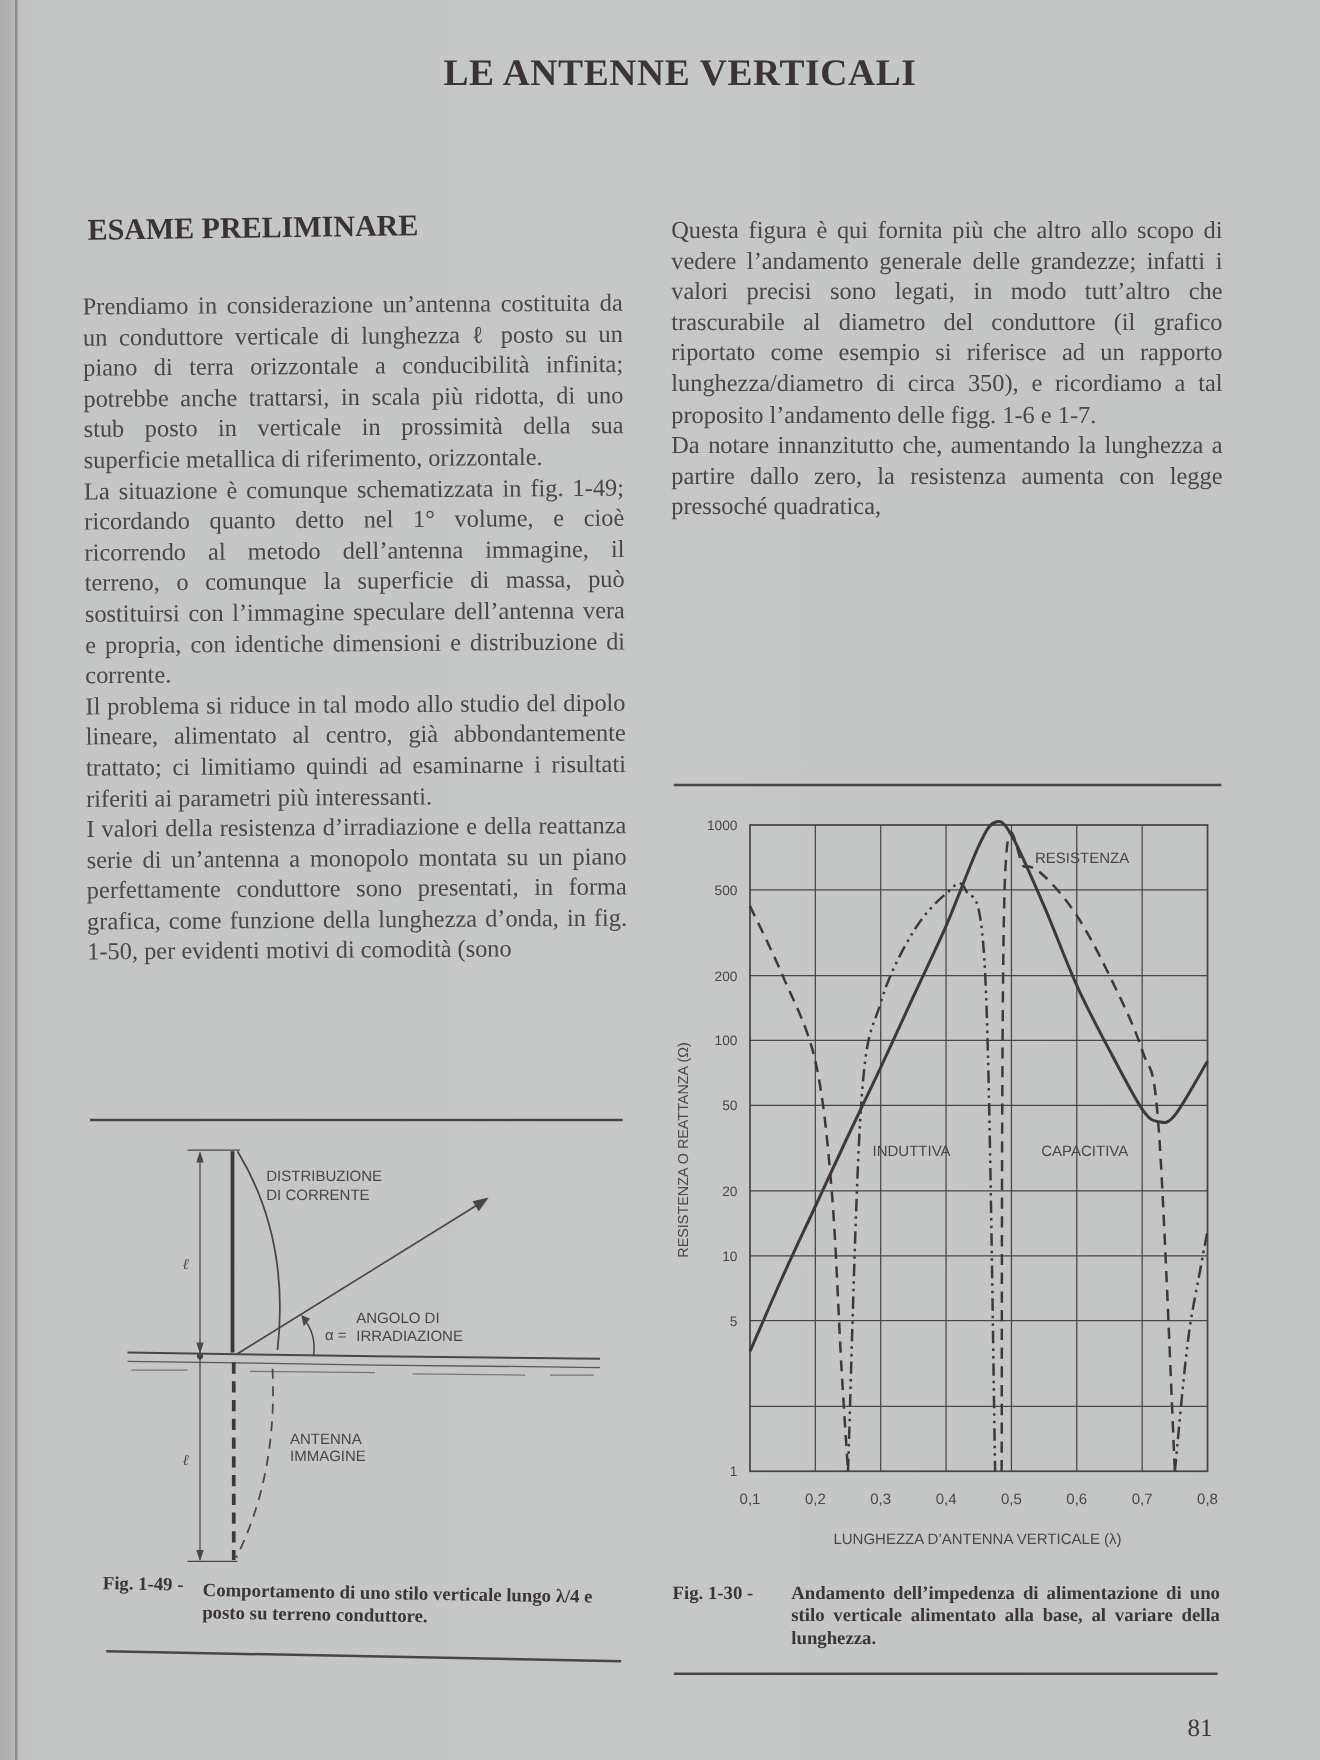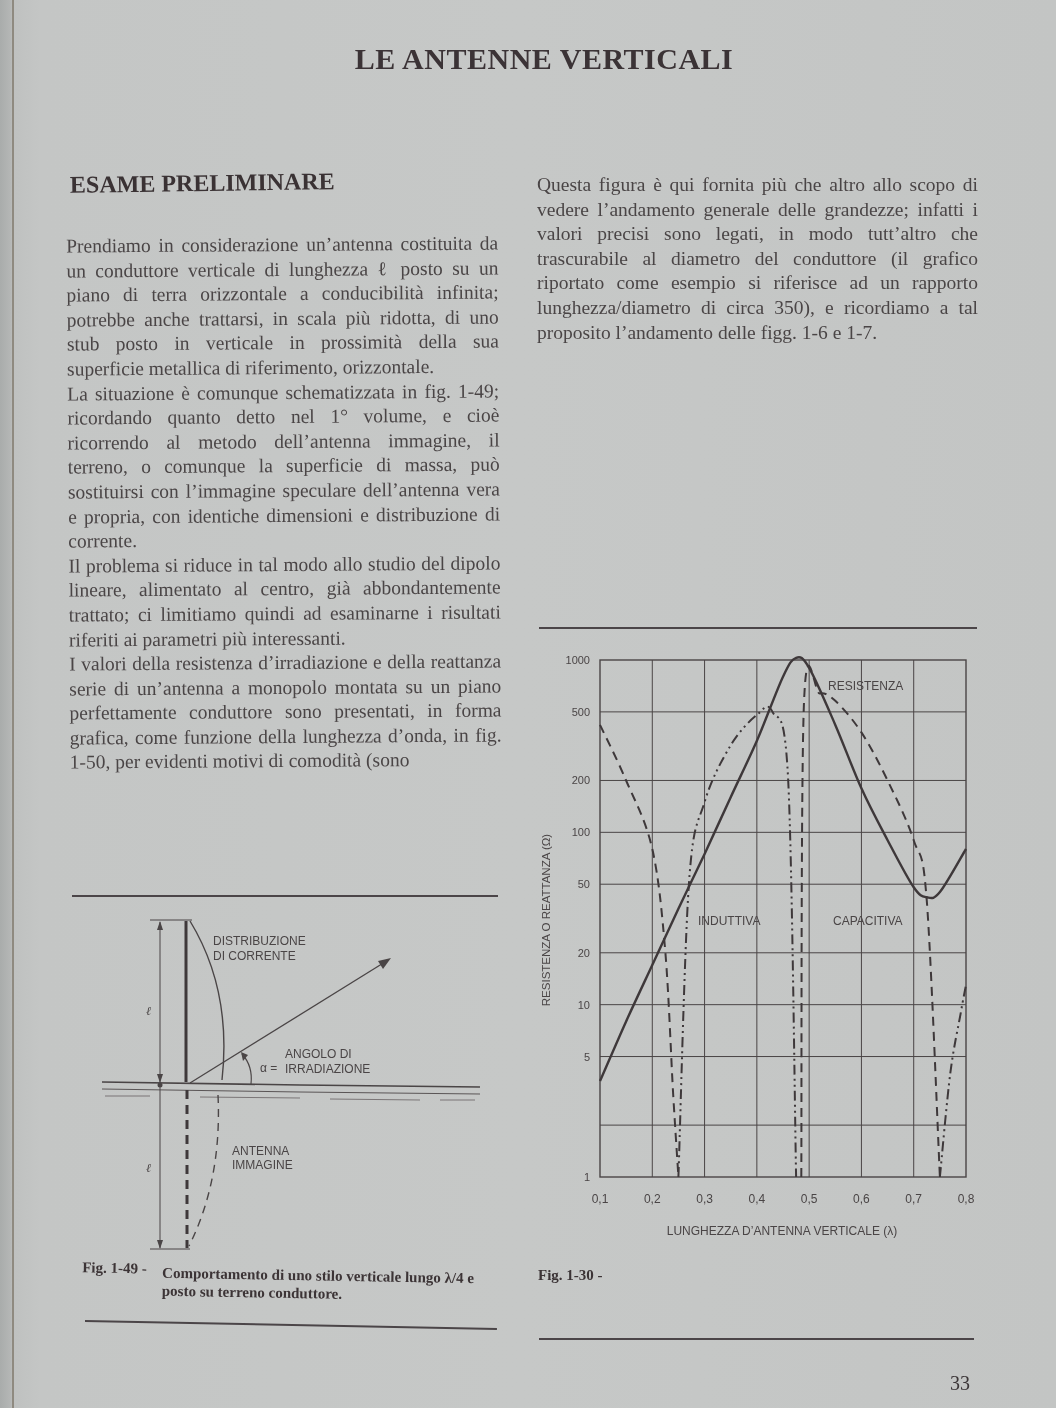--- a/index.html
+++ b/index.html
@@ -61,6 +61,7 @@
 
   <div class="col col-right">
     <p>Questa figura è qui fornita più che altro allo scopo di vedere l’andamento generale delle grandezze; infatti i valori precisi sono legati, in modo tutt’altro che trascurabile al diametro del conduttore (il grafico riportato come esempio si riferisce ad un rapporto lunghezza/diametro di circa 350), e ricordiamo a tal proposito l’andamento delle figg. 1-6 e 1-7.</p>
+    <p>Da notare innanzitutto che, aumentando la lunghezza a partire dallo zero, la resistenza aumenta con legge pressoché quadratica,</p>
   </div>
 
   <div class="rule" style="left:72px; top:895px; width:426px;"></div>

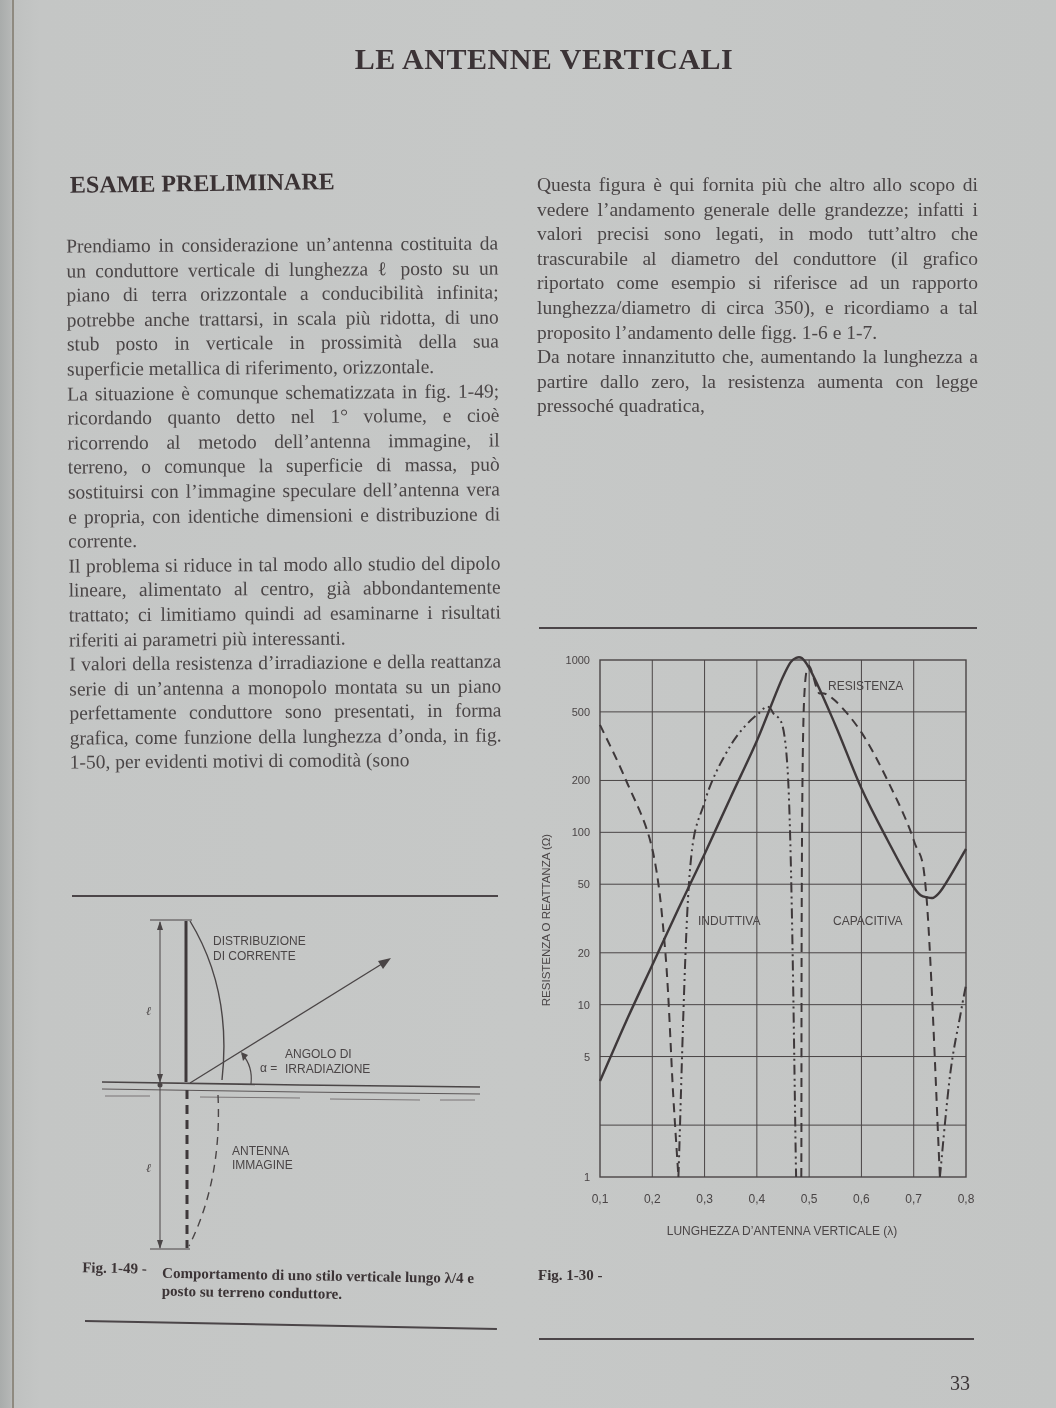--- a/index.html
+++ b/index.html
@@ -167,6 +167,7 @@
 
   <div class="caption" style="left:538px; top:1266px; width:440px; height:60px;">
     <span class="fig-no">Fig. 1-30 -</span>
+    <span class="fig-text" style="left:95px; width:343px; text-align:justify;">Andamento dell’impedenza di alimentazione di uno stilo verticale alimentato alla base, al variare della lunghezza.</span>
   </div>
 
   <div class="page-number">33</div>

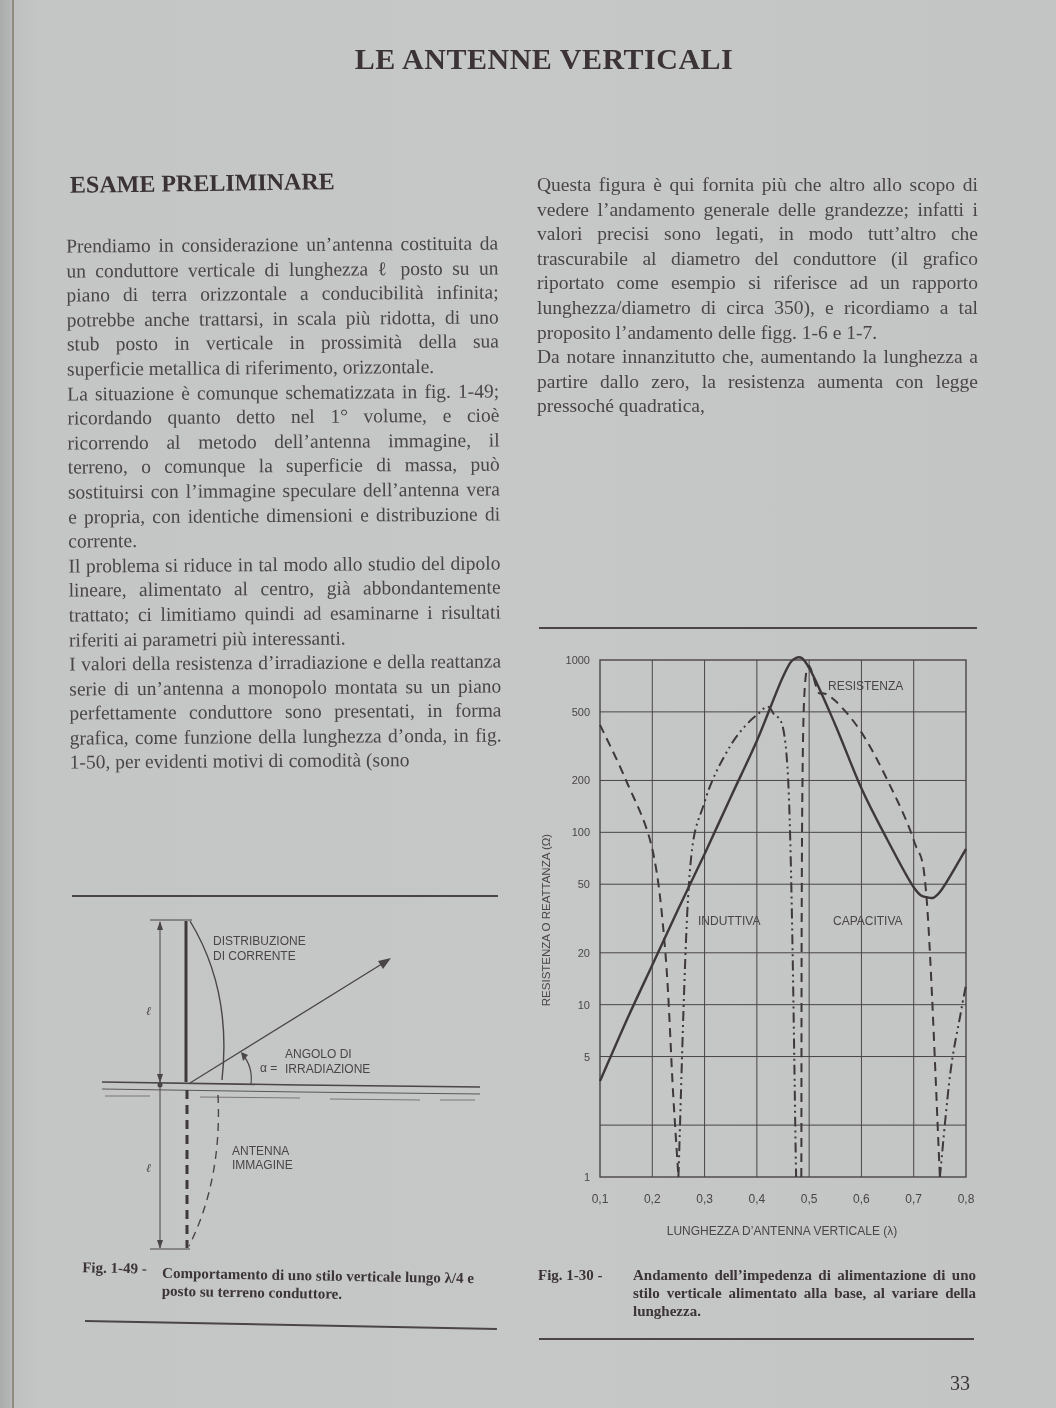--- a/index.html
+++ b/index.html
@@ -170,7 +170,7 @@
     <span class="fig-text" style="left:95px; width:343px; text-align:justify;">Andamento dell’impedenza di alimentazione di uno stilo verticale alimentato alla base, al variare della lunghezza.</span>
   </div>
 
-  <div class="page-number">33</div>
+  <div class="page-number">81</div>
 </div>
 
 </body></html>

